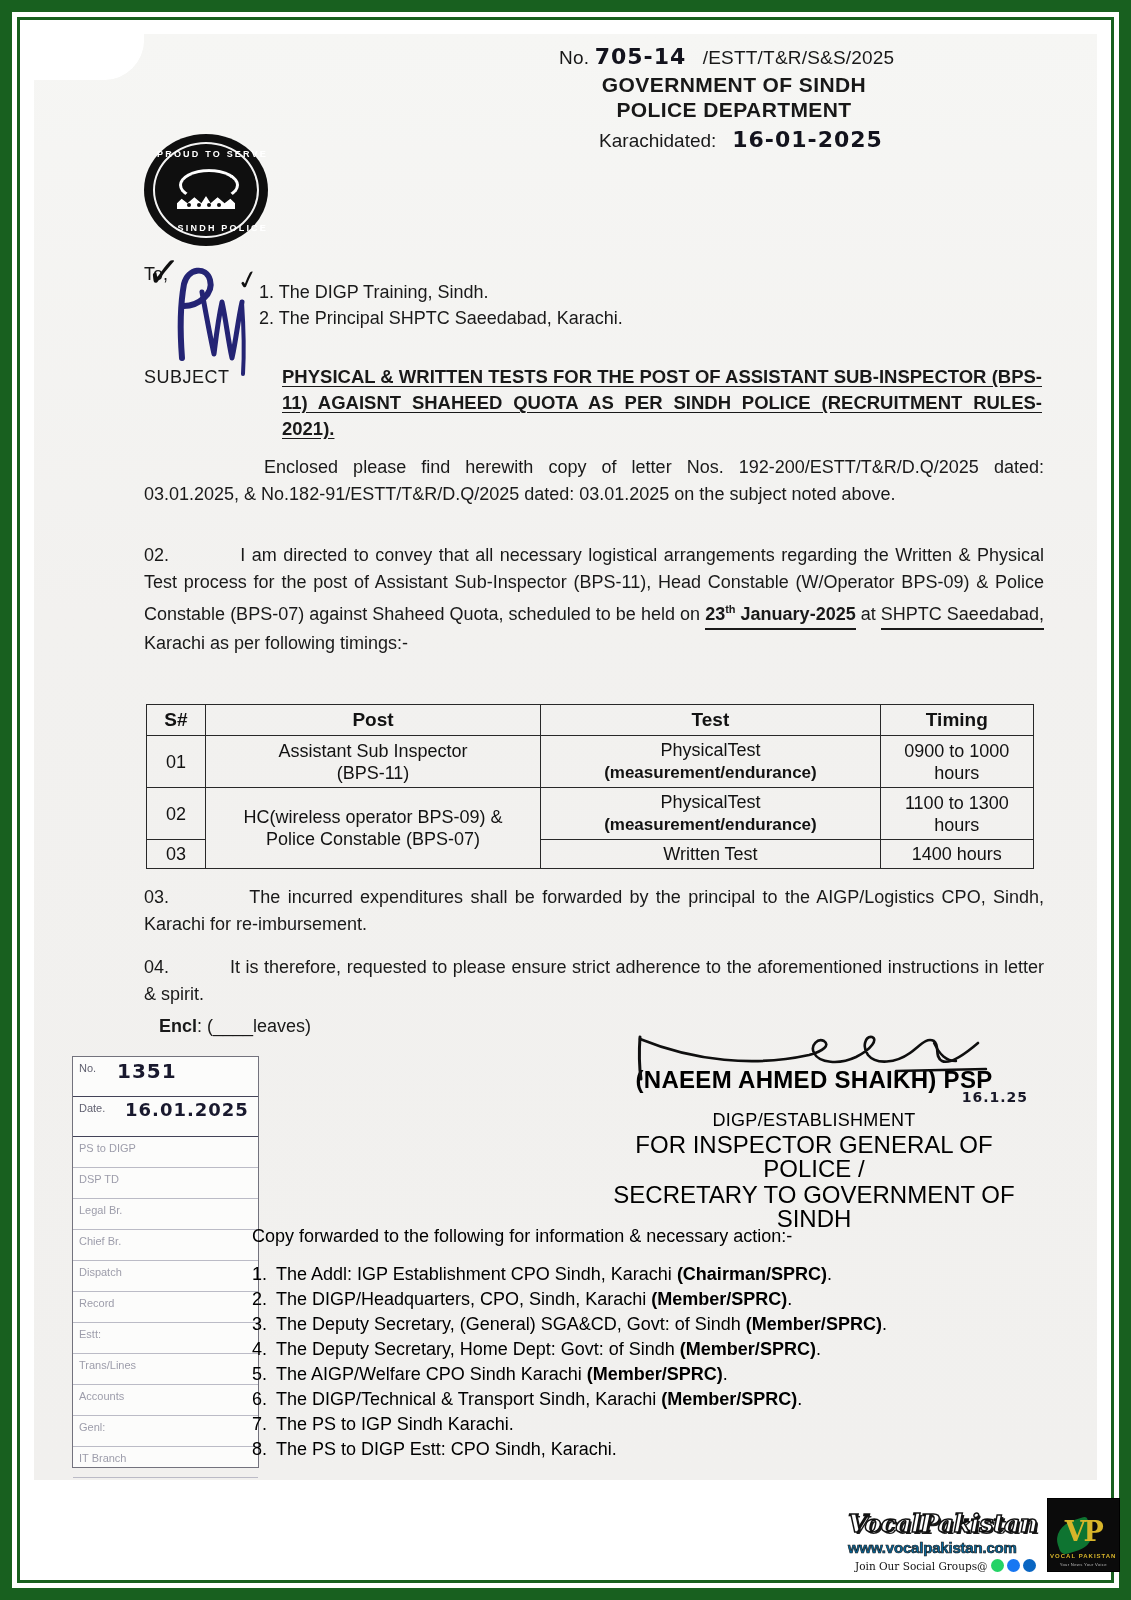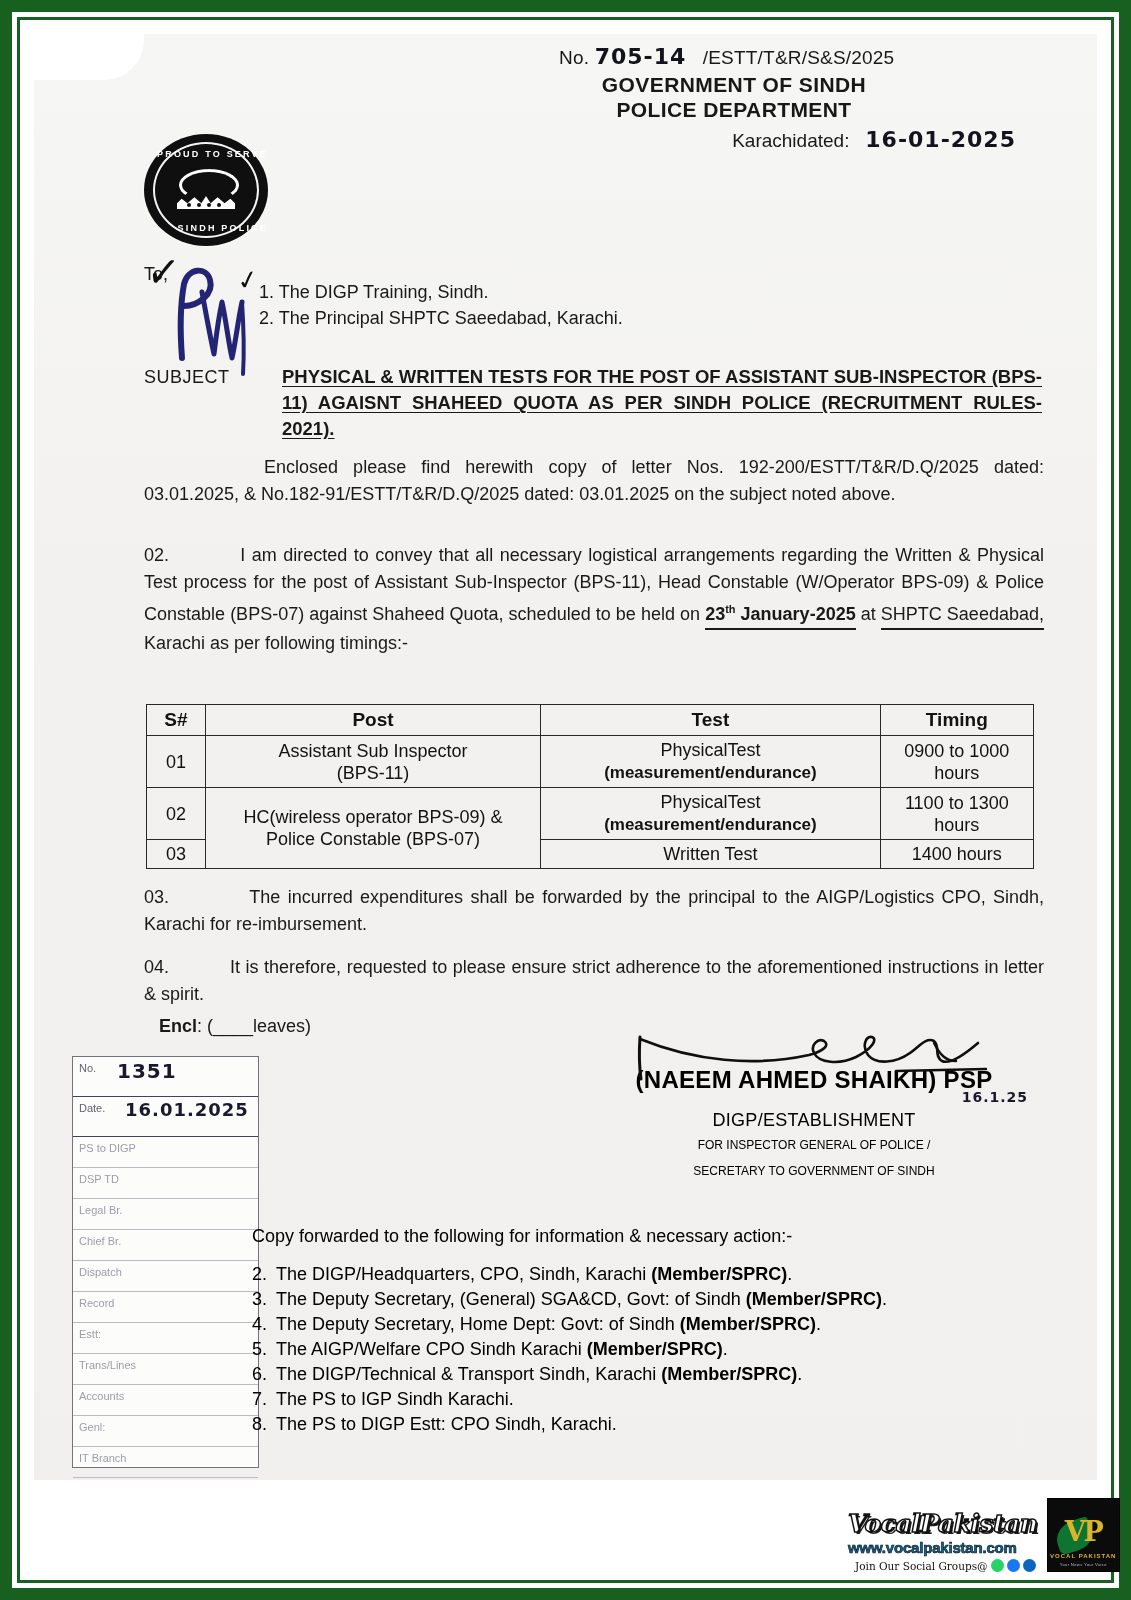--- a/index.html
+++ b/index.html
@@ -87,7 +87,7 @@
   .gov{font-size:21px;font-weight:bold;letter-spacing:.4px;margin-top:4px;}
   .dept{font-size:21px;font-weight:bold;letter-spacing:.4px;margin-top:1px;}
   .kline{
-    display:flex;justify-content:flex-end;align-items:baseline;
+    display:flex;justify-content:center;align-items:baseline;
     font-size:19px;margin-top:5px;padding:0 8px 0 22px;
   }
   

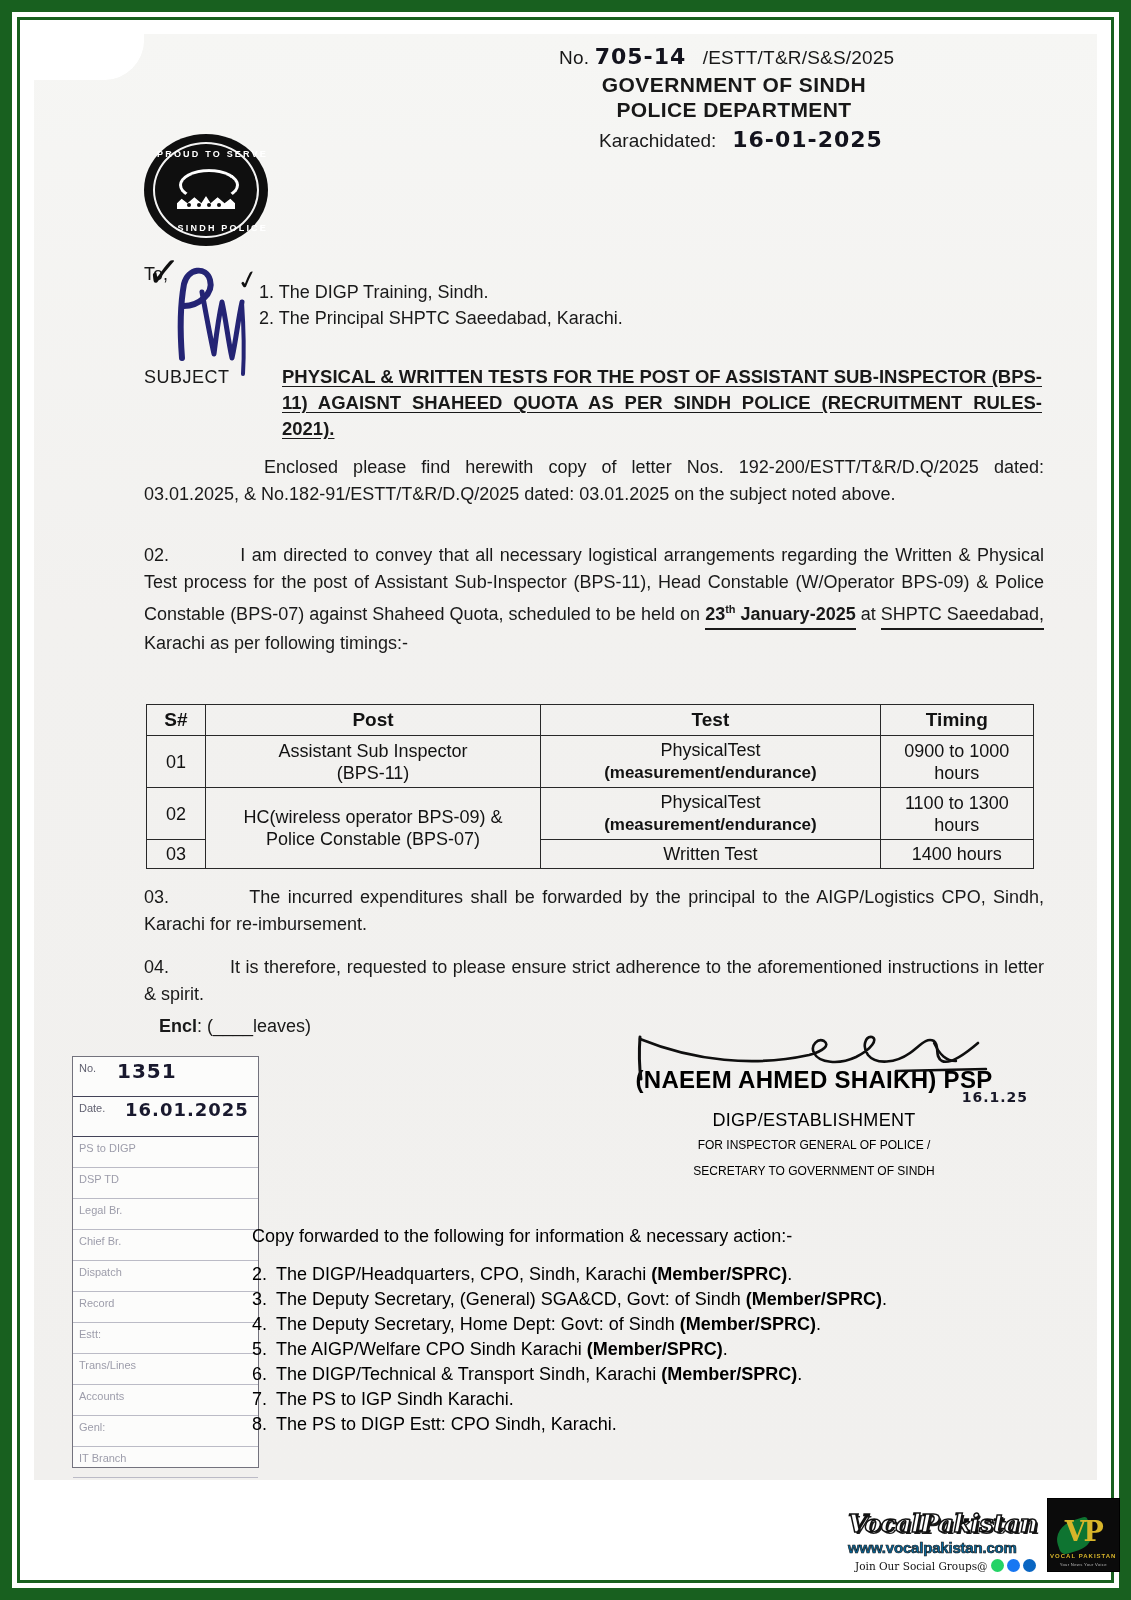--- a/index.html
+++ b/index.html
@@ -153,7 +153,7 @@
     position:absolute;right:6px;top:50px;color:#1a1a2a;
   }
   .sig-role{font-size:18px;font-weight:normal;letter-spacing:.3px;margin-top:16px;}
-  .sig-sub{font-size:12px;line-height:24px;margin-top:2px;}
+  .sig-sub{font-size:24px;line-height:24px;margin-top:2px;}
   
   .stamp{
     position:absolute;left:38px;top:1022px;width:185px;height:410px;

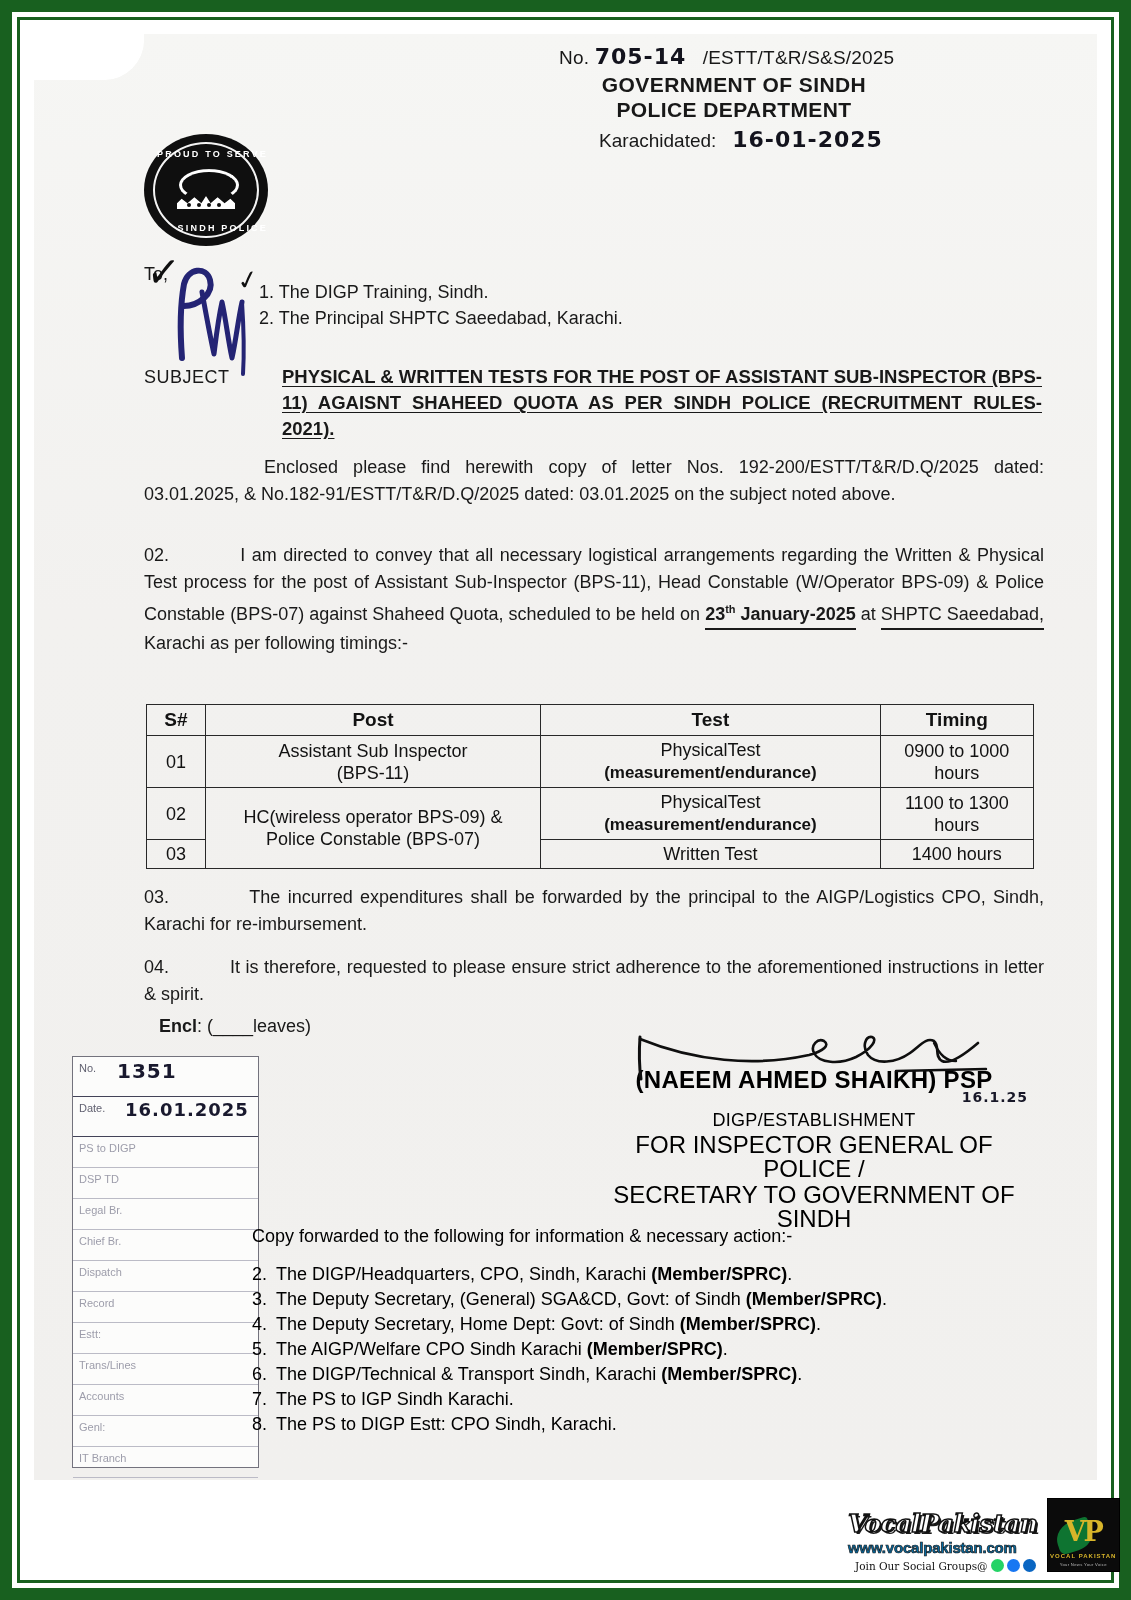--- a/index.html
+++ b/index.html
@@ -418,6 +418,7 @@
 
     <div class="copy-head">Copy forwarded to the following for information &amp; necessary action:-</div>
     <div class="copy-list">
+      <div class="li"><span class="n">1.</span><span>The Addl: IGP Establishment CPO Sindh, Karachi </span><b>(Chairman/SPRC)</b><span>.</span></div>
       <div class="li"><span class="n">2.</span><span>The DIGP/Headquarters, CPO, Sindh, Karachi </span><b>(Member/SPRC)</b><span>.</span></div>
       <div class="li"><span class="n">3.</span><span>The Deputy Secretary, (General) SGA&amp;CD, Govt: of Sindh </span><b>(Member/SPRC)</b><span>.</span></div>
       <div class="li"><span class="n">4.</span><span>The Deputy Secretary, Home Dept: Govt: of Sindh </span><b>(Member/SPRC)</b><span>.</span></div>

